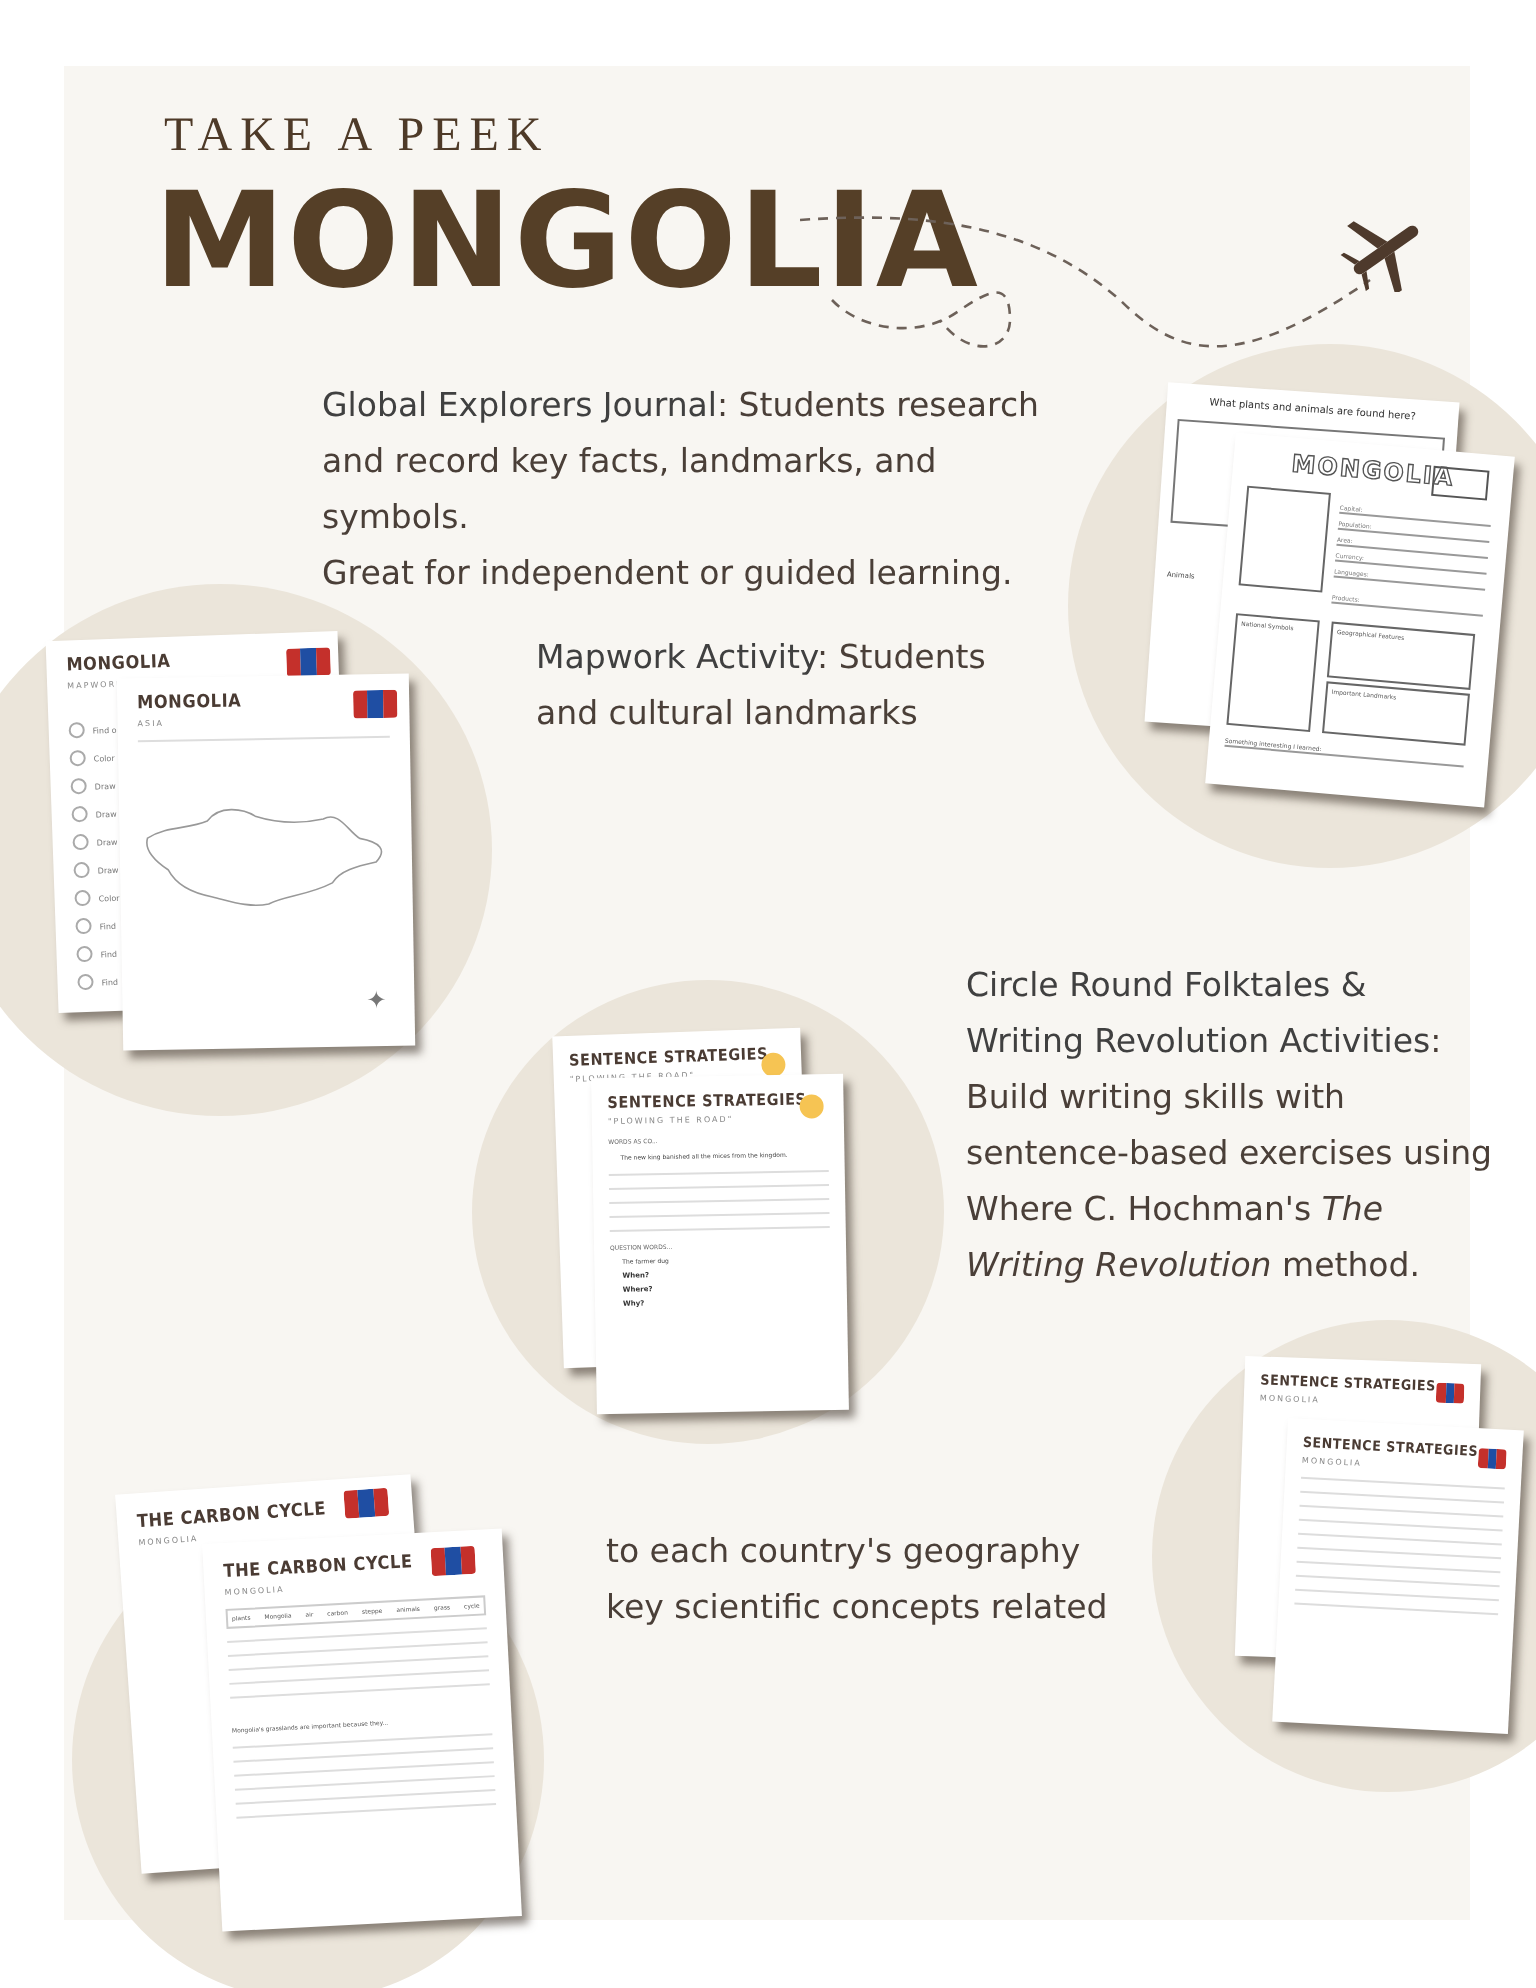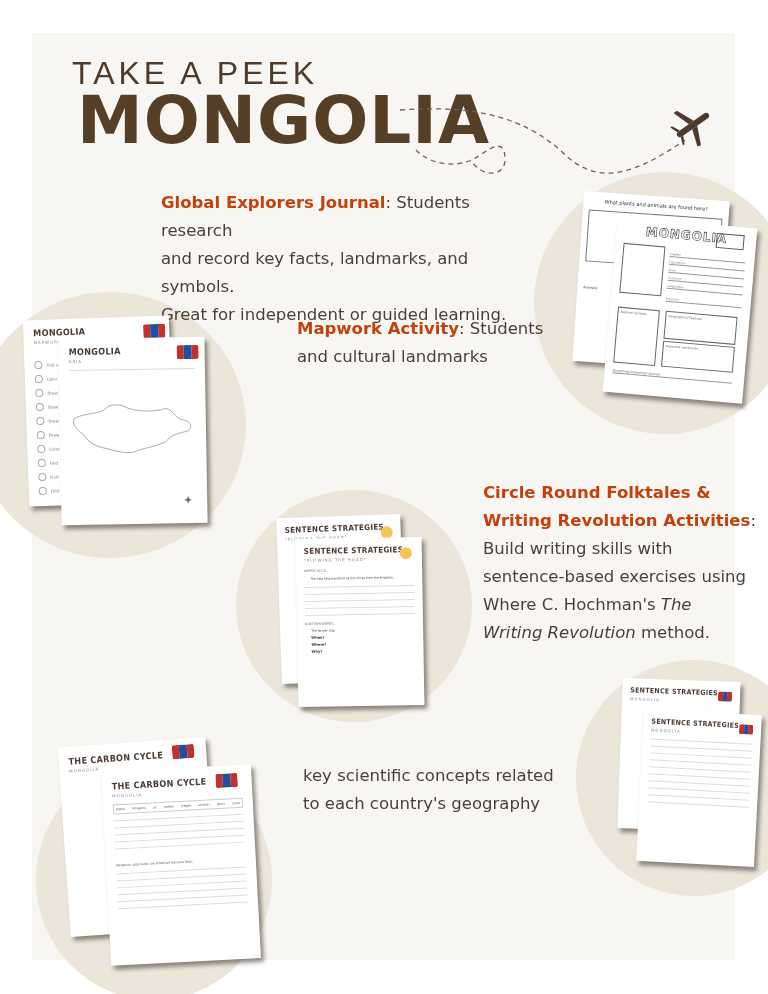--- a/index.html
+++ b/index.html
@@ -6,7 +6,7 @@
   body{width:768px;height:994px;position:relative;overflow:hidden;background:#ffffff;font-family:"DejaVu Sans",sans-serif;}
   .panel{position:absolute;left:32px;top:33px;width:703px;height:927px;background:#f8f6f2;}
   .circle{position:absolute;border-radius:50%;background:#ebe5da;}
-  .kicker{position:absolute;left:72px;top:55px;font-size:32px;letter-spacing:4px;color:#4e3a28;font-family:Liberation Sans, sans-serif;}
+  .kicker{position:absolute;left:82px;top:55px;font-size:24px;letter-spacing:4px;color:#4e3a28;font-family:Liberation Serif, serif;}
   .title{position:absolute;left:77px;top:88px;font-size:66px;font-weight:bold;color:#553f27;letter-spacing:1px;font-family:"DejaVu Sans",sans-serif;line-height:1;}
   .blurb{position:absolute;font-family:"DejaVu Sans",sans-serif;font-size:16.5px;line-height:28px;color:#4a3f38;}
   .blurb b{font-weight:bold;color:#c2410c;}

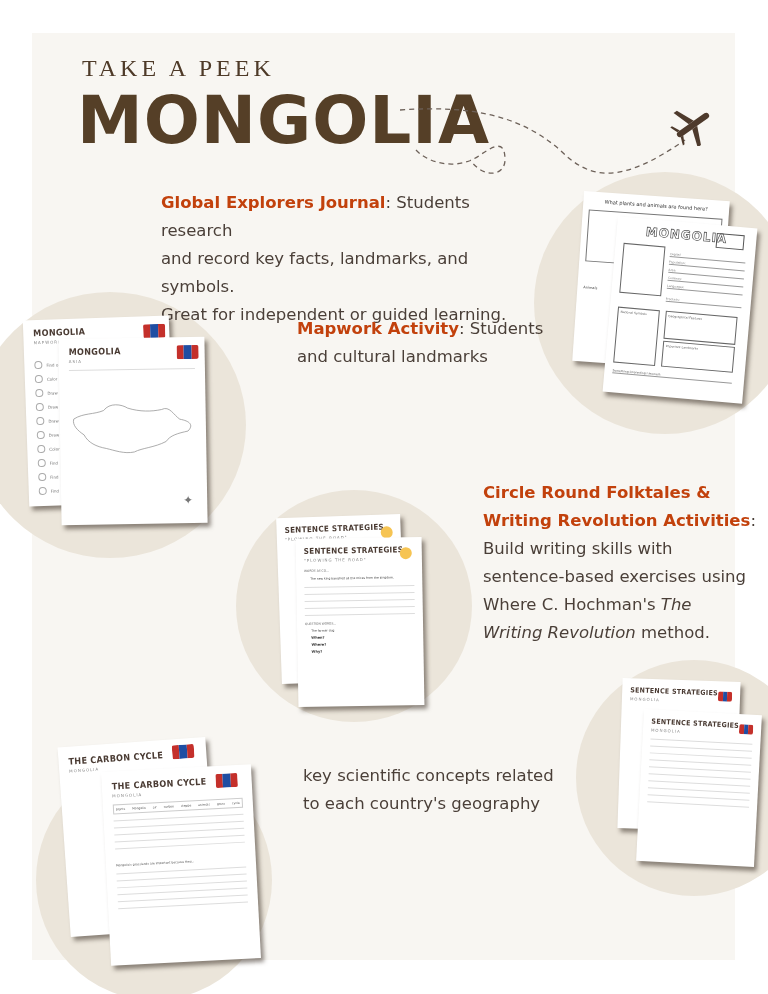--- a/index.html
+++ b/index.html
@@ -9,7 +9,7 @@
   .kicker{position:absolute;left:82px;top:55px;font-size:24px;letter-spacing:4px;color:#4e3a28;font-family:Liberation Serif, serif;}
   .title{position:absolute;left:77px;top:88px;font-size:66px;font-weight:bold;color:#553f27;letter-spacing:1px;font-family:"DejaVu Sans",sans-serif;line-height:1;}
   .blurb{position:absolute;font-family:"DejaVu Sans",sans-serif;font-size:16.5px;line-height:28px;color:#4a3f38;}
-  .blurb b{font-weight:bold;color:#c2410c;}
+  .blurb b{font-weight:normal;color:#404040;}
   .sheet{position:absolute;background:#ffffff;box-shadow:3px 4px 4px rgba(60,50,40,.55);}
   .sh-title{font-family:"DejaVu Sans Condensed","DejaVu Sans",sans-serif;font-weight:bold;color:#4a3b33;font-size:9px;letter-spacing:.3px;white-space:nowrap;}
   .sh-sub{font-size:4px;color:#888;letter-spacing:1px;margin-top:2px;}

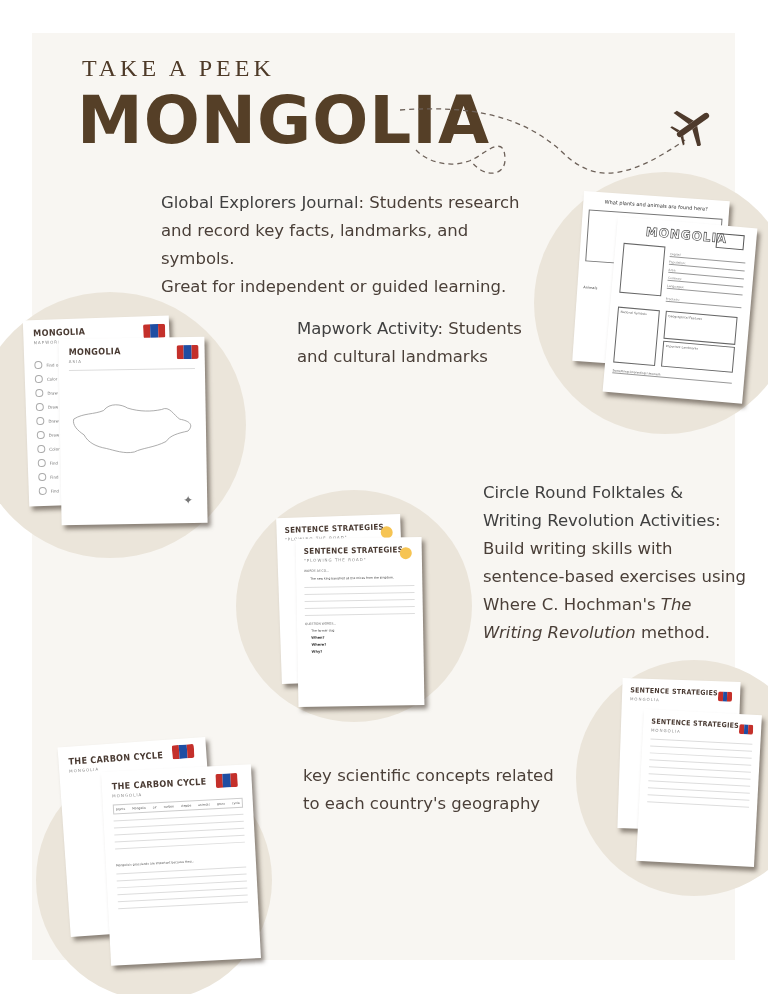--- a/index.html
+++ b/index.html
@@ -56,7 +56,7 @@
   <div>Great for independent or guided learning.</div>
 </div>
 
-<div class="blurb" style="left:268px;top:315px;width:260px;margin-left:29px;">
+<div class="blurb" style="left:268px;top:315px;width:260px;">
   <div><b>Mapwork Activity</b>: <span>Students</span></div>
   <div>and cultural landmarks</div>
 </div>

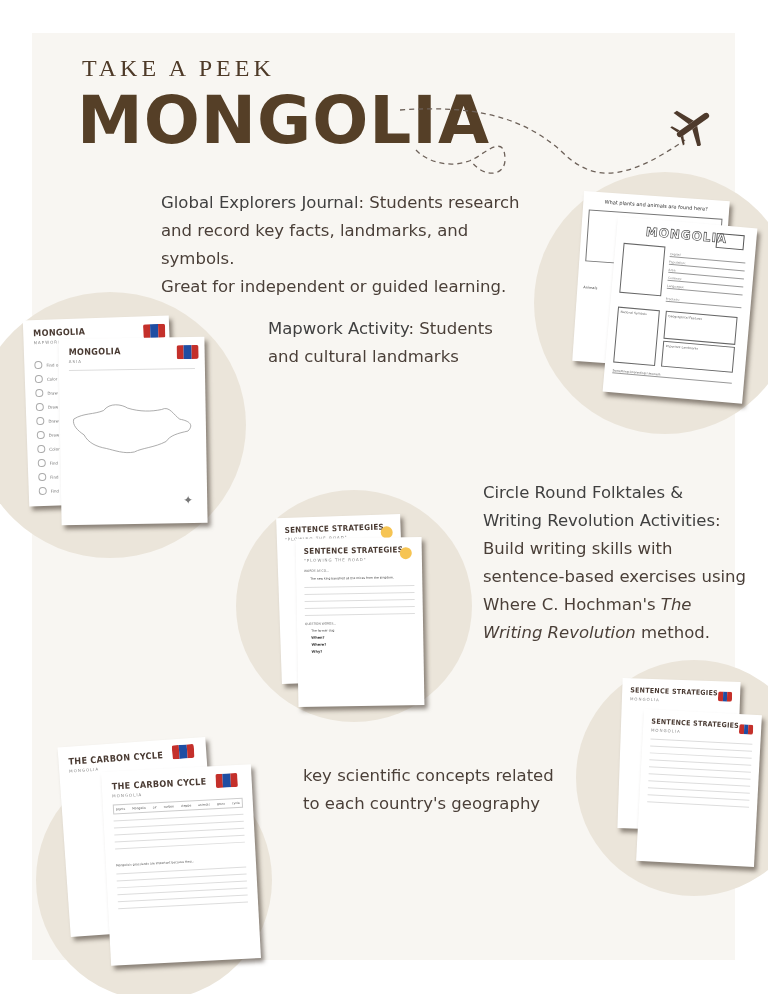--- a/index.html
+++ b/index.html
@@ -71,8 +71,8 @@
 </div>
 
 <div class="blurb" style="left:303px;top:762px;width:280px;">
+  <div>to each country's geography</div>
   <div>key scientific concepts related</div>
-  <div>to each country's geography</div>
 </div>
 
 <div class="sheet" style="left:578px;top:196px;width:146px;height:170px;transform:rotate(4deg);padding:6px;box-sizing:border-box;">

